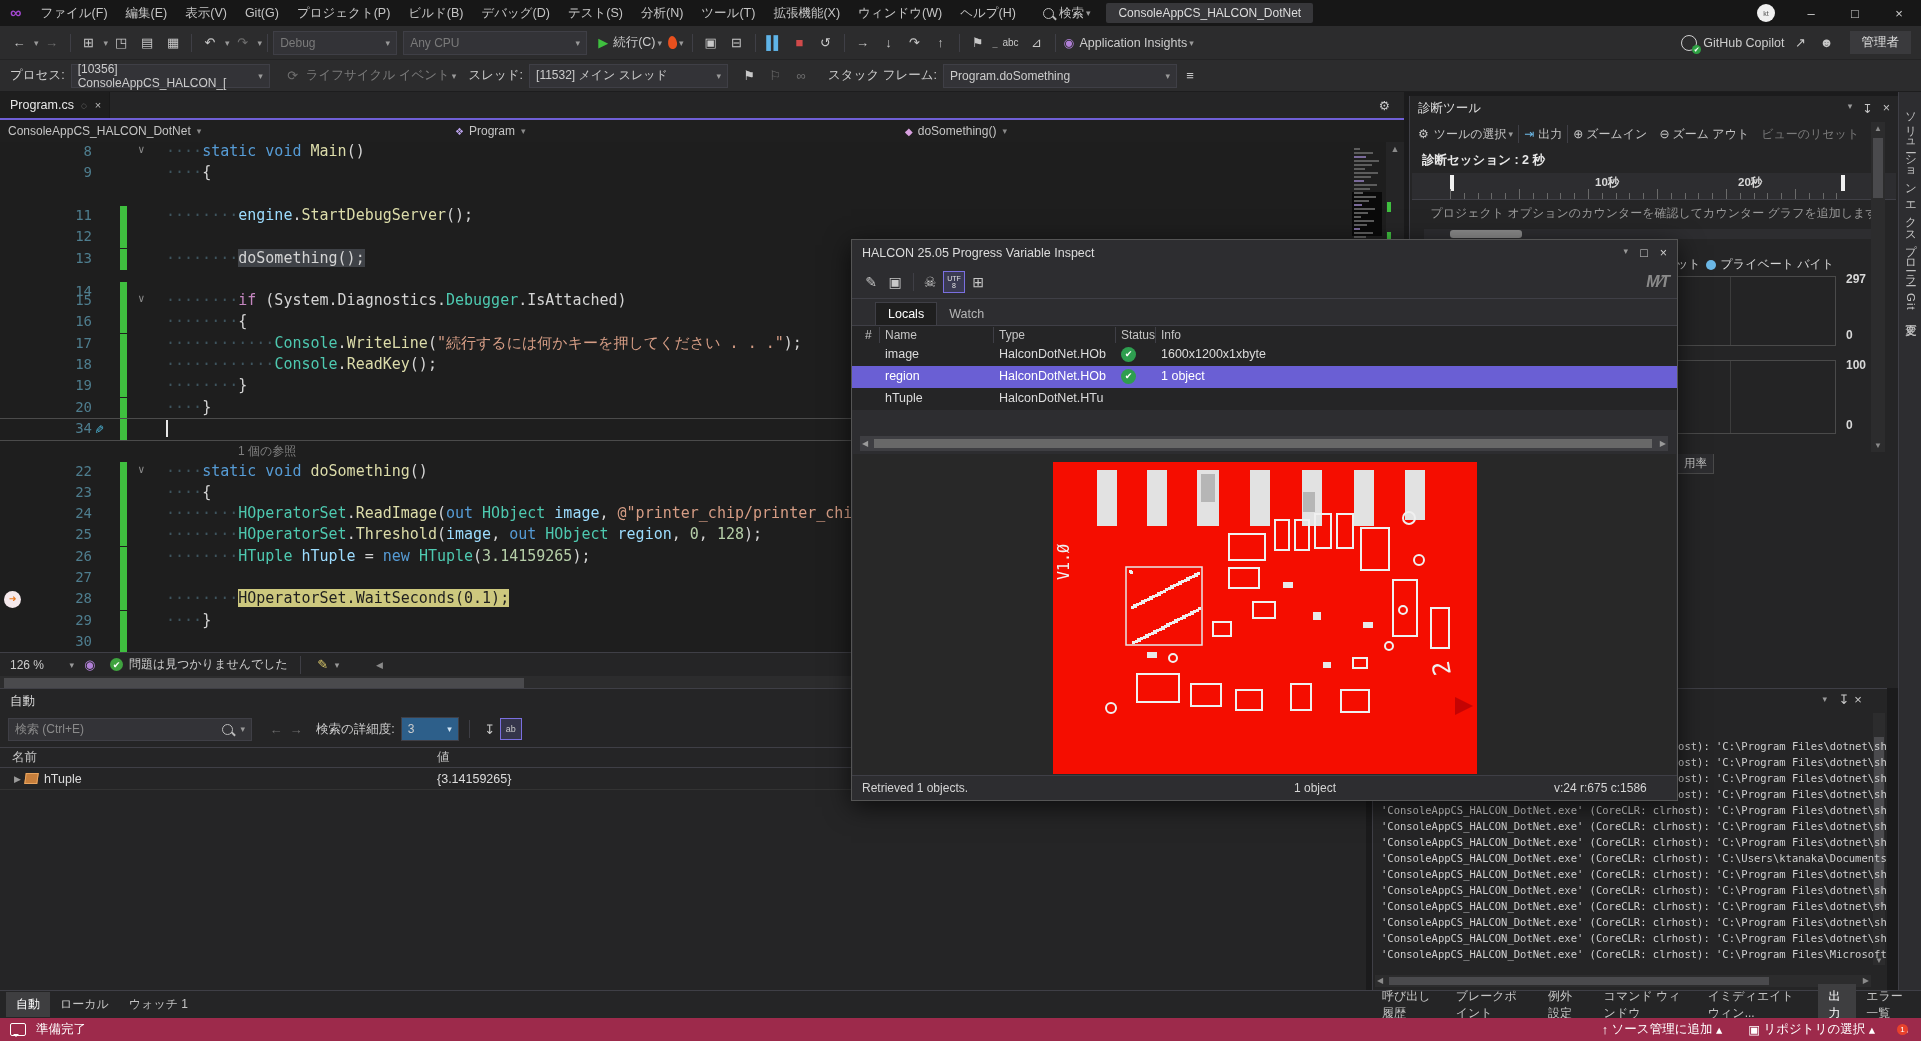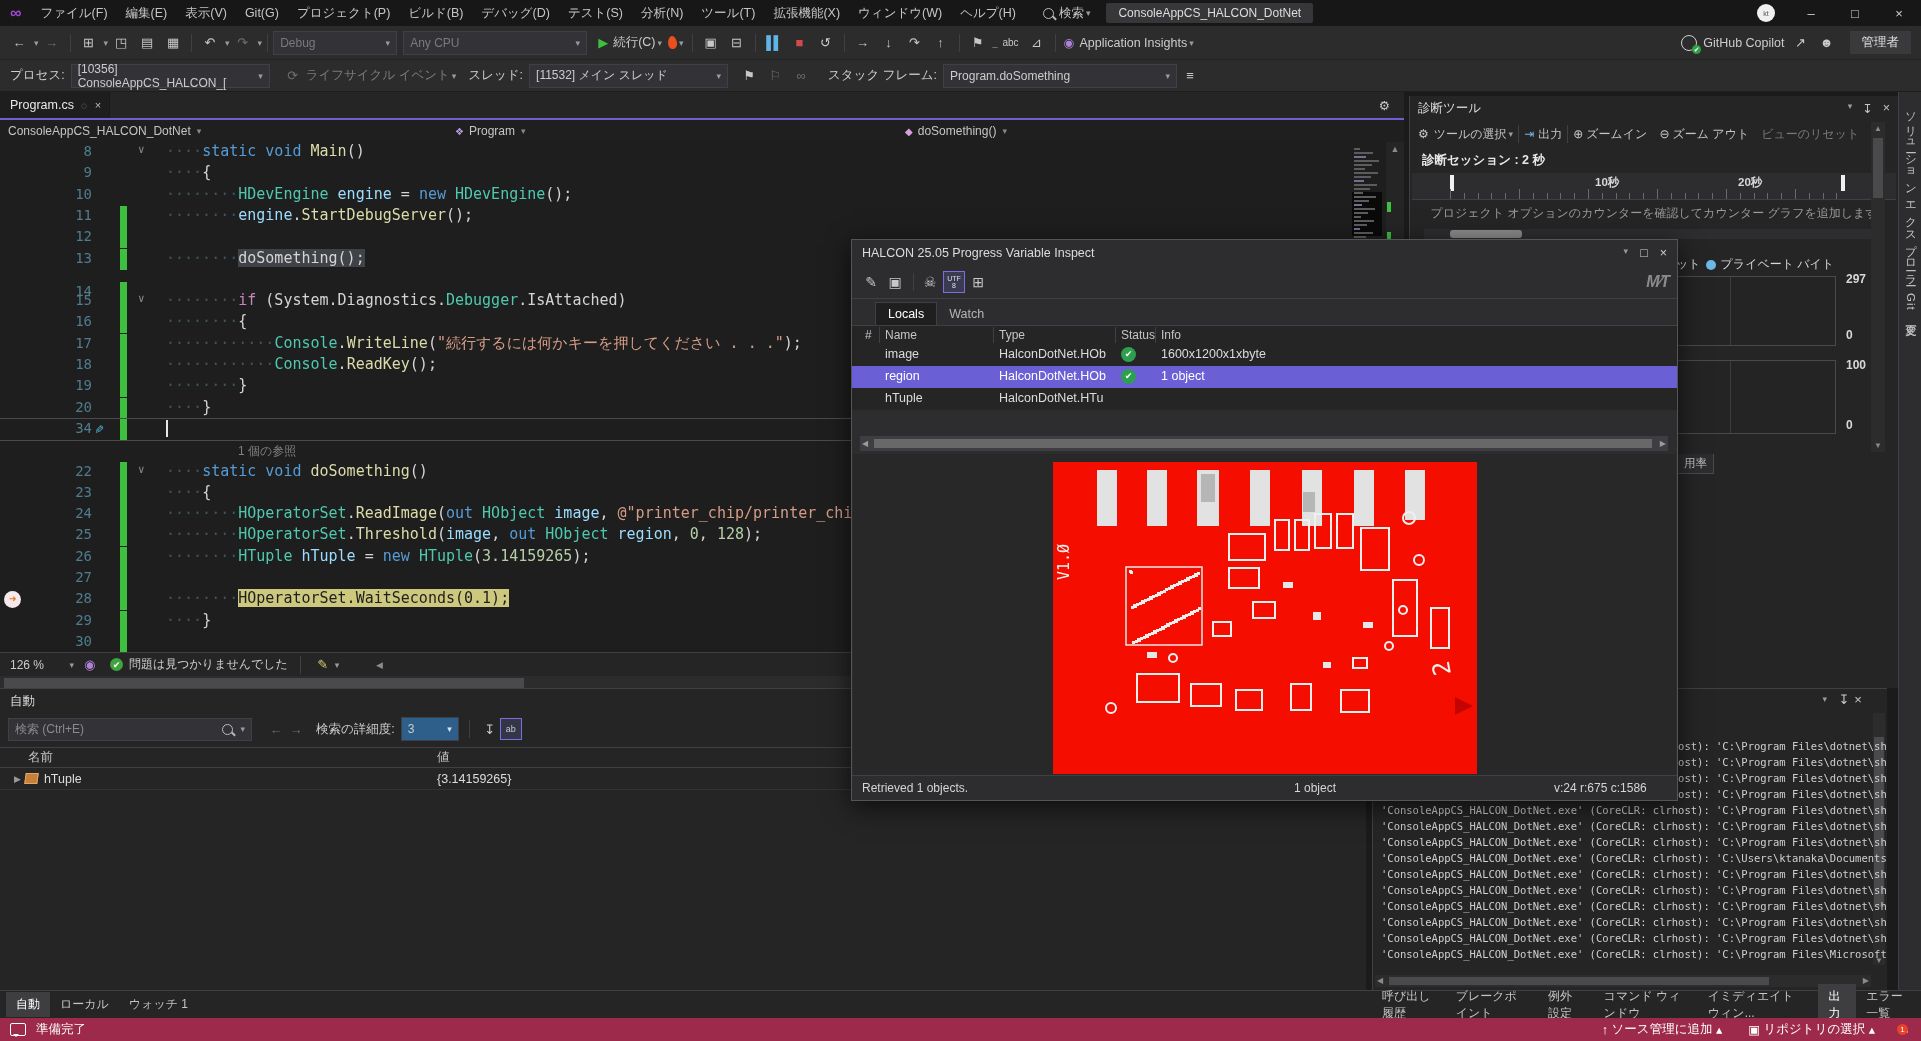--- a/index.html
+++ b/index.html
@@ -296,7 +296,6 @@
 <div id="code" class="abs">
     <div class="cl" style="top: 0px;"><span class="ln">8</span><span class="fold">∨</span><span class="codetext"><span class="ws">····</span><span class="k">static </span><span class="k">void </span><span class="m">Main</span><span class="pl">()</span></span></div>
     <div class="cl" style="top: 21.3px;"><span class="ln">9</span><span class="codetext"><span class="ws">····</span><span class="pl">{</span></span></div>
-    <div class="cl" style="top: 42.6px;"><span class="ln">10</span><span class="codetext"><span class="ws">········</span><span class="t">HDevEngine </span><span class="v">engine </span><span class="pl">= </span><span class="k">new </span><span class="t">HDevEngine</span><span class="pl">();</span></span></div>
     <div class="cl" style="top: 63.9px;"><span class="ln">11</span><span class="chg"></span><span class="codetext"><span class="ws">········</span><span class="v">engine</span><span class="pl">.</span><span class="m">StartDebugServer</span><span class="pl">();</span></span></div>
     <div class="cl" style="top: 85.2px;"><span class="ln">12</span><span class="chg"></span><span class="codetext"></span></div>
     <div class="cl" style="top: 106.5px;"><span class="ln">13</span><span class="chg"></span><span class="codetext"><span class="ws">········</span><span class="box">doSomething();</span></span></div>

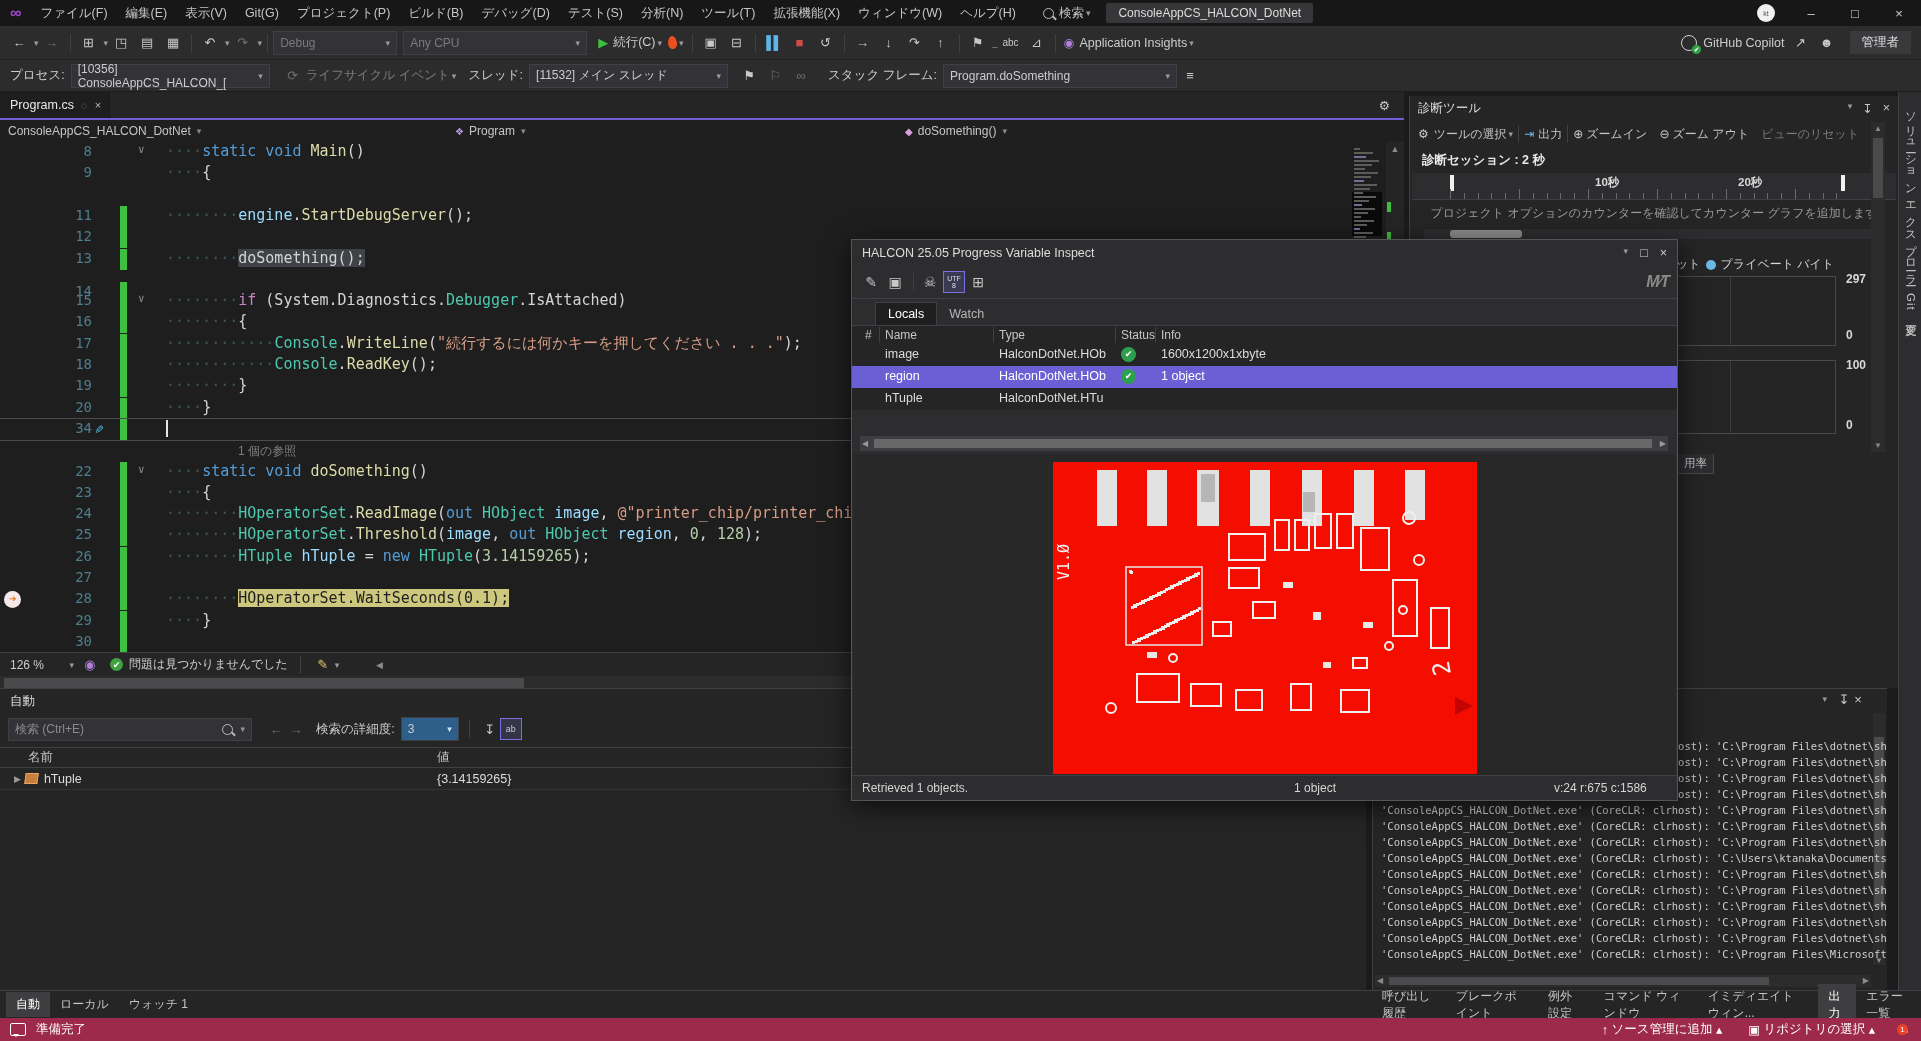--- a/index.html
+++ b/index.html
@@ -391,7 +391,7 @@
     <span class="ico abox" style="font-size:9px">ab</span>
   </div>
   <div id="autos-cols">
-    <span style="margin-left:28px">名前</span>
+    <span style="margin-left:12px">名前</span>
     <span style="position:absolute;left:437px">値</span>
   </div>
   <div id="autos-row">

